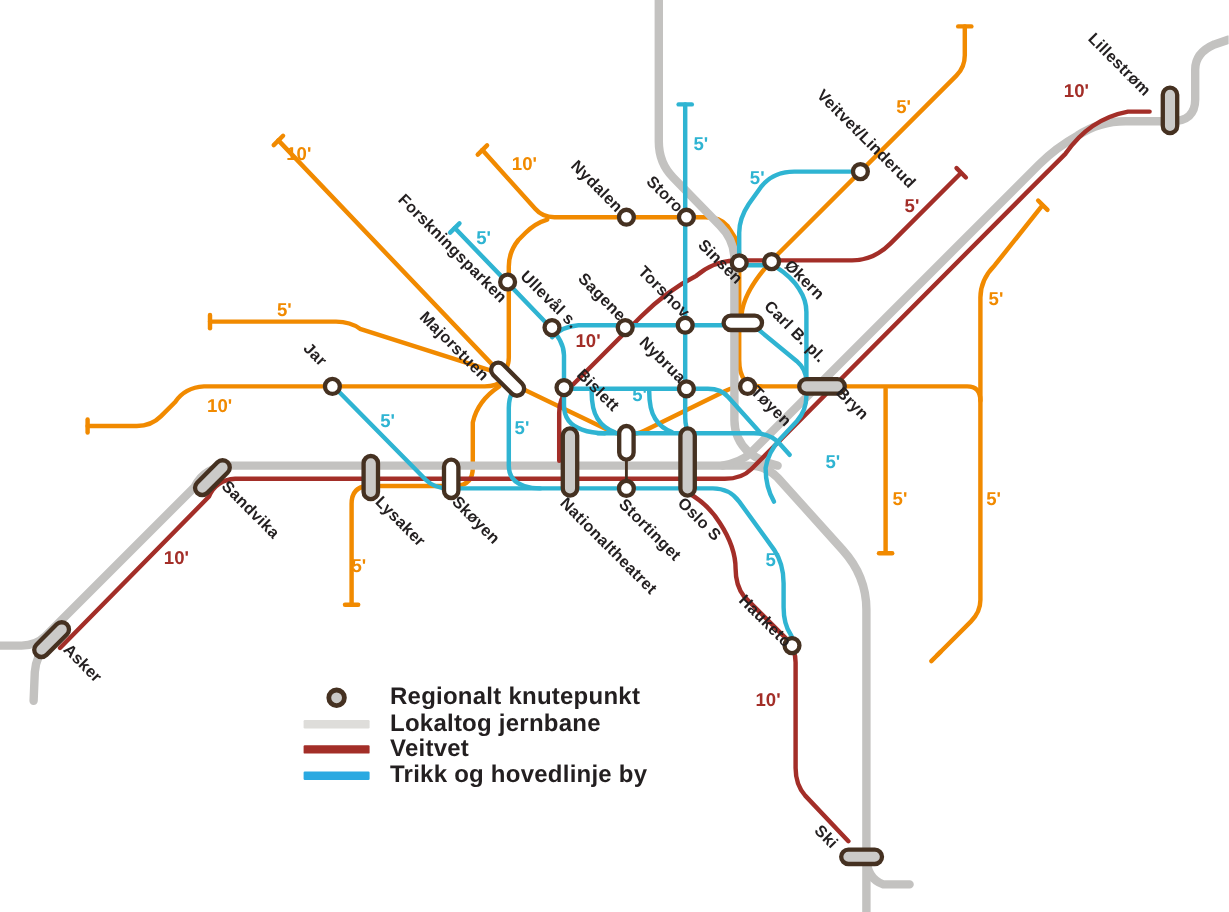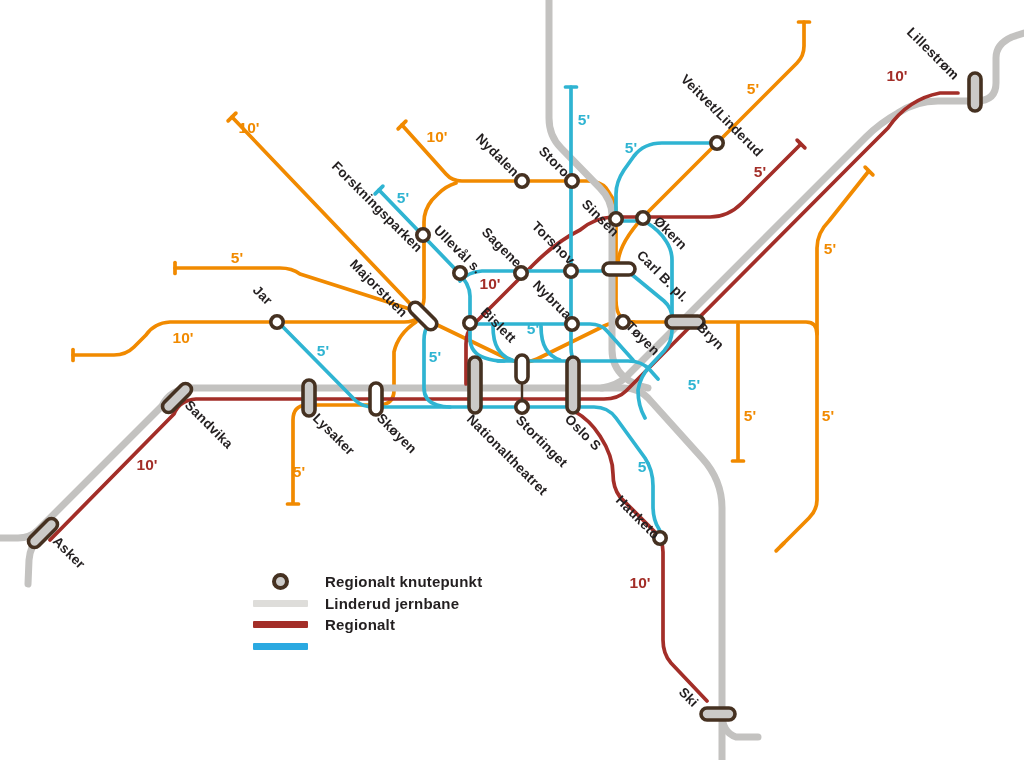--- a/index.html
+++ b/index.html
@@ -9,7 +9,7 @@
   .legend{position:absolute;left:252px;top:571px;display:flex;flex-direction:column;}
   .legend-row{display:flex;align-items:center;height:21.5px;}
   .swatch-cell{width:57px;display:flex;justify-content:center;align-items:center;flex:0 0 57px;}
-  .legend-label{margin-left:16px;font-size:15px;font-weight:bold;color:#231F20;letter-spacing:.2px;white-space:nowrap;}
+  .legend-label{margin-left:16px;font-size:20px;font-weight:bold;color:#231F20;letter-spacing:.2px;white-space:nowrap;}
   .sw-circle-reg{width:9px;height:9px;border-radius:50%;border:4px solid #453121;background:#CBCAC8;}
   .sw-circle-loc{width:8px;height:8px;border-radius:50%;border:3.5px solid #453121;background:#ffffff;}
   .sw-bar{width:55px;height:7px;border-radius:1px;}

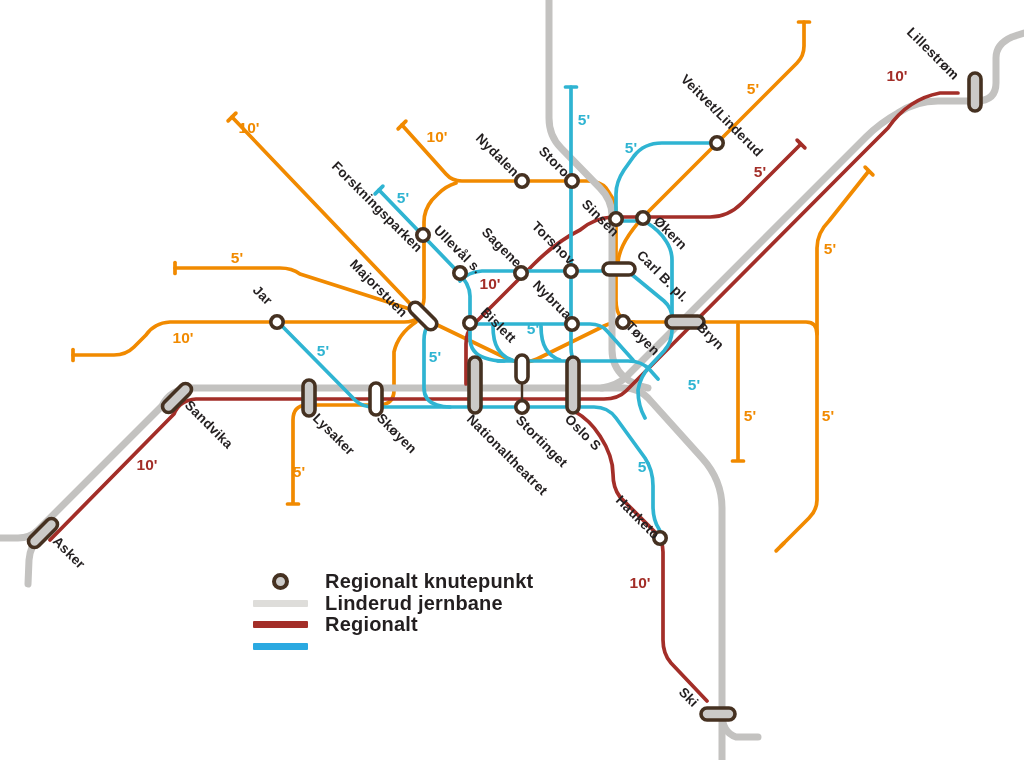--- a/index.html
+++ b/index.html
@@ -151,7 +151,7 @@
       <span class="swatch-cell">
           <span class="sw-bar" style="background: rgb(222, 221, 218);"></span>
         </span>
-      <span class="legend-label">Linderud jernbane</span>
+      <span class="legend-label">Lokaltog jernbane</span>
     </div>
     <div class="legend-row">
       <span class="swatch-cell">

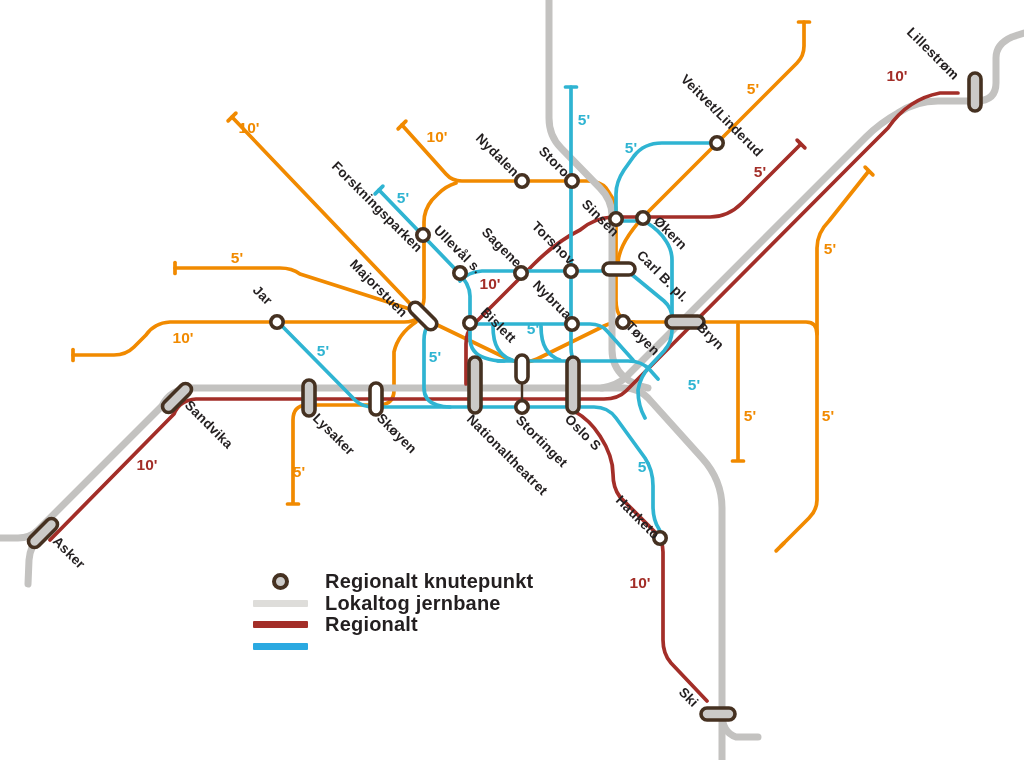--- a/index.html
+++ b/index.html
@@ -157,7 +157,7 @@
       <span class="swatch-cell">
           <span class="sw-bar" style="background: rgb(163, 46, 40);"></span>
         </span>
-      <span class="legend-label">Regionalt</span>
+      <span class="legend-label">Veitvet</span>
     </div>
     <div class="legend-row">
       <span class="swatch-cell">

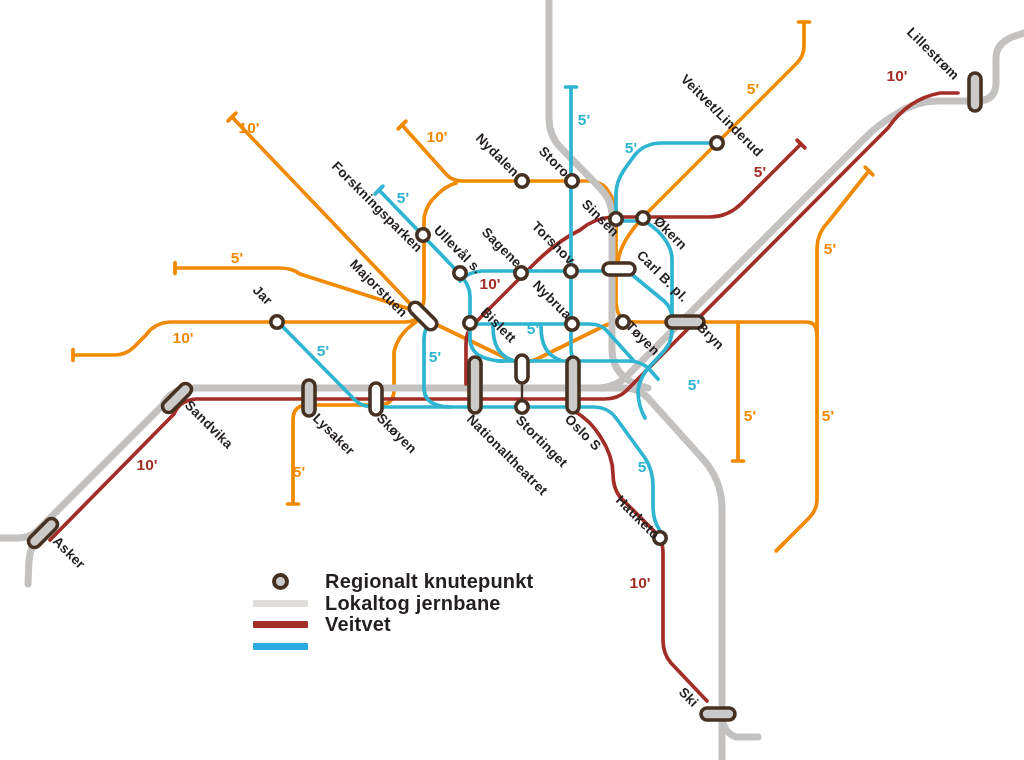--- a/index.html
+++ b/index.html
@@ -163,6 +163,7 @@
       <span class="swatch-cell">
           <span class="sw-bar" style="background: rgb(42, 169, 225);"></span>
         </span>
+      <span class="legend-label">Trikk og hovedlinje by</span>
     </div>
   </div>
 </div>

